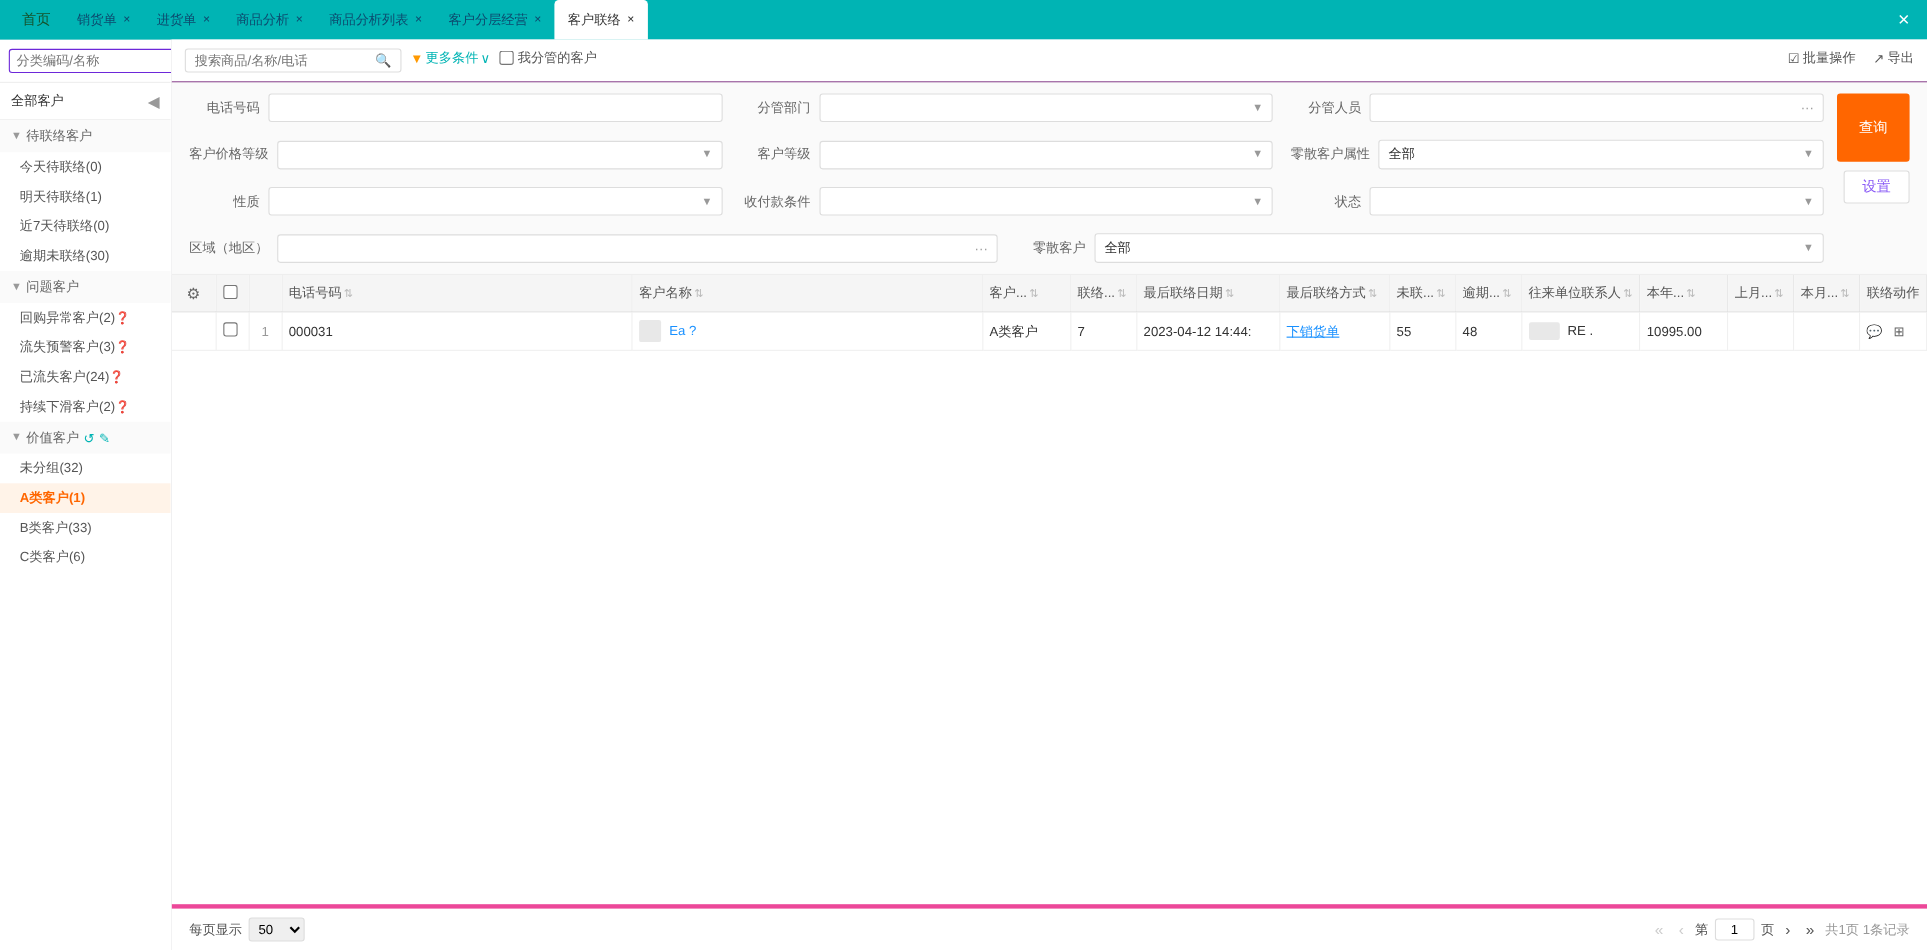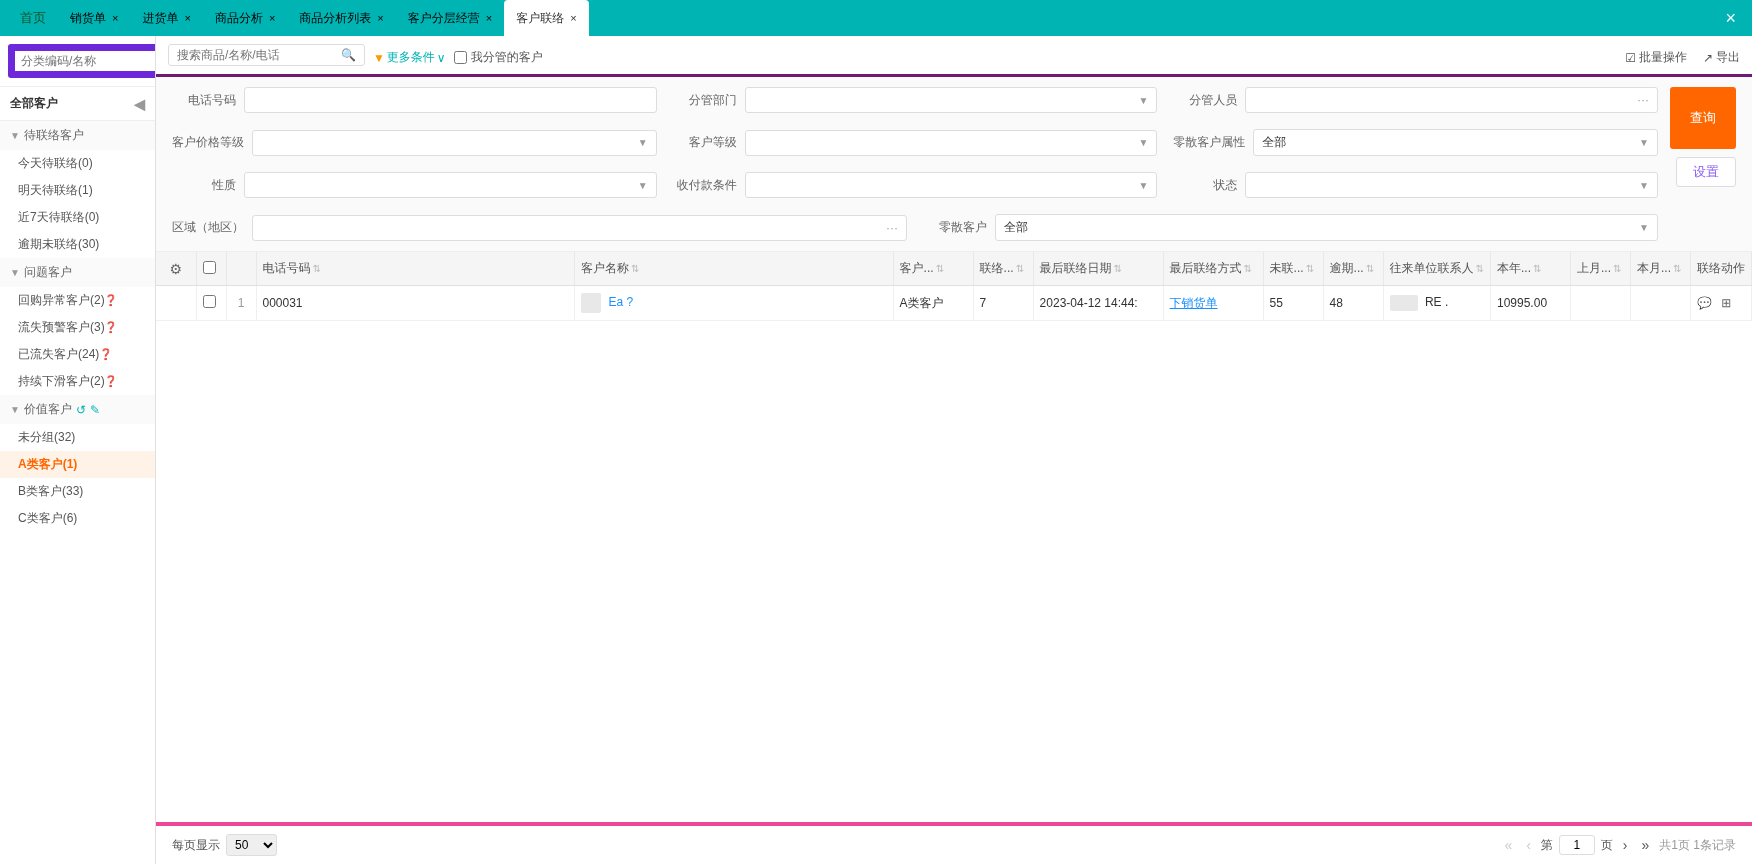--- a/index.html
+++ b/index.html
@@ -10,7 +10,7 @@
       display: flex; align-items: center; background: #00b4b4; height: 36px; padding: 0 8px;
     }
     .nav-item {
-      display: flex; align-items: center; padding: 0 12px; height: 100%; color: #000000;
+      display: flex; align-items: center; padding: 0 12px; height: 100%; color: #0c4a6e;
       font-size: 13px; cursor: pointer; position: relative; white-space: nowrap;
     }
     .nav-item.active { background: white; color: #333; border-radius: 4px 4px 0 0; }

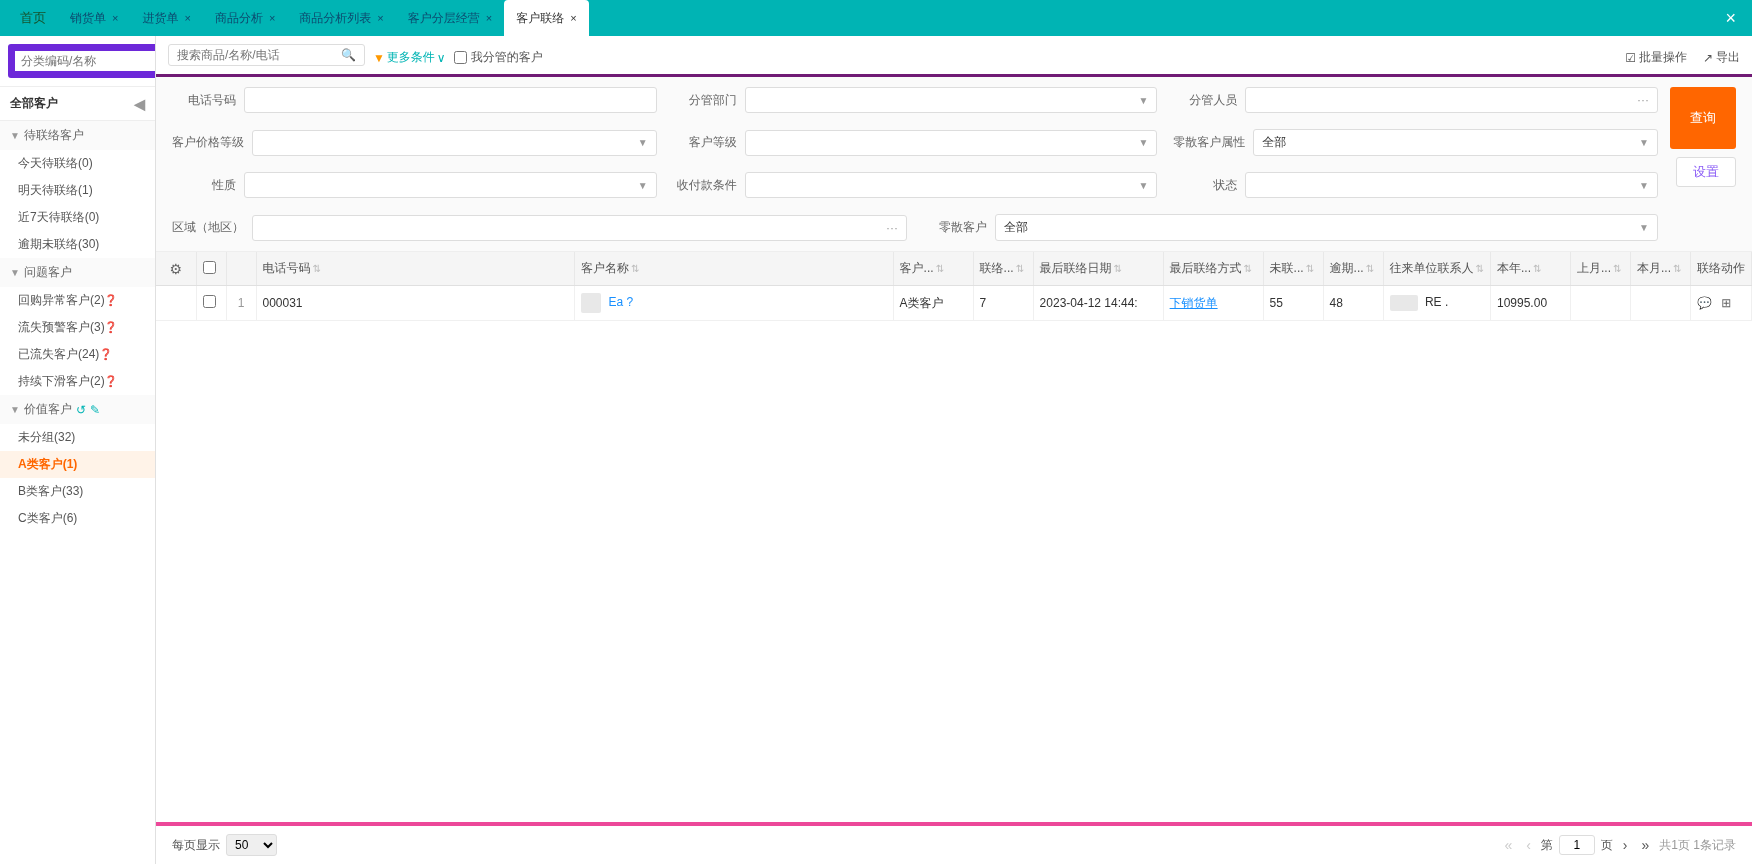--- a/index.html
+++ b/index.html
@@ -33,7 +33,7 @@
       display: flex; align-items: center; padding: 8px 8px; border-bottom: 1px solid #eee;
     }
     .sidebar-search input {
-      flex: 1; border: 7px solid #6d28d9; border-radius: 3px; padding: 3px 6px; font-size: 12px; outline: none;
+      flex: 1; border: 1px solid #6d28d9; border-radius: 3px; padding: 3px 6px; font-size: 12px; outline: none;
     }
     .sidebar-header {
       display: flex; align-items: flex-end; justify-content: space-between;

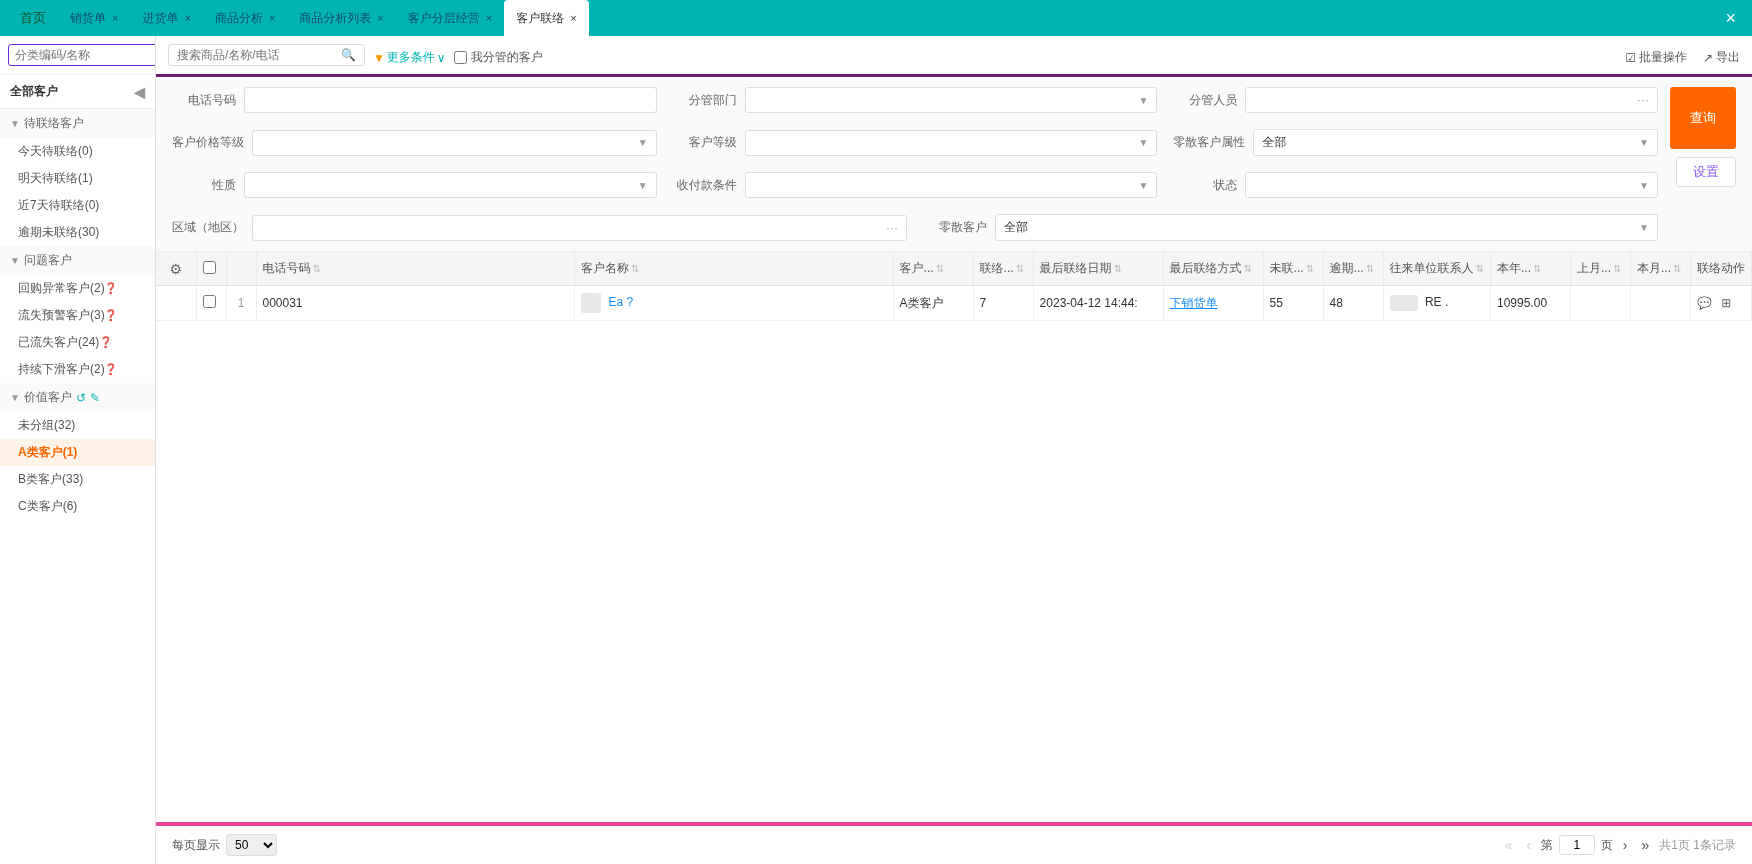--- a/index.html
+++ b/index.html
@@ -58,7 +58,7 @@
 
     
     .filter-bar {
-      display: flex; align-items: flex-end; padding: 8px 12px; border-bottom: 3px solid #701a75;
+      display: flex; align-items: flex-start; padding: 8px 12px; border-bottom: 1px solid #701a75;
       background: white; gap: 8px;
     }
     .filter-search {

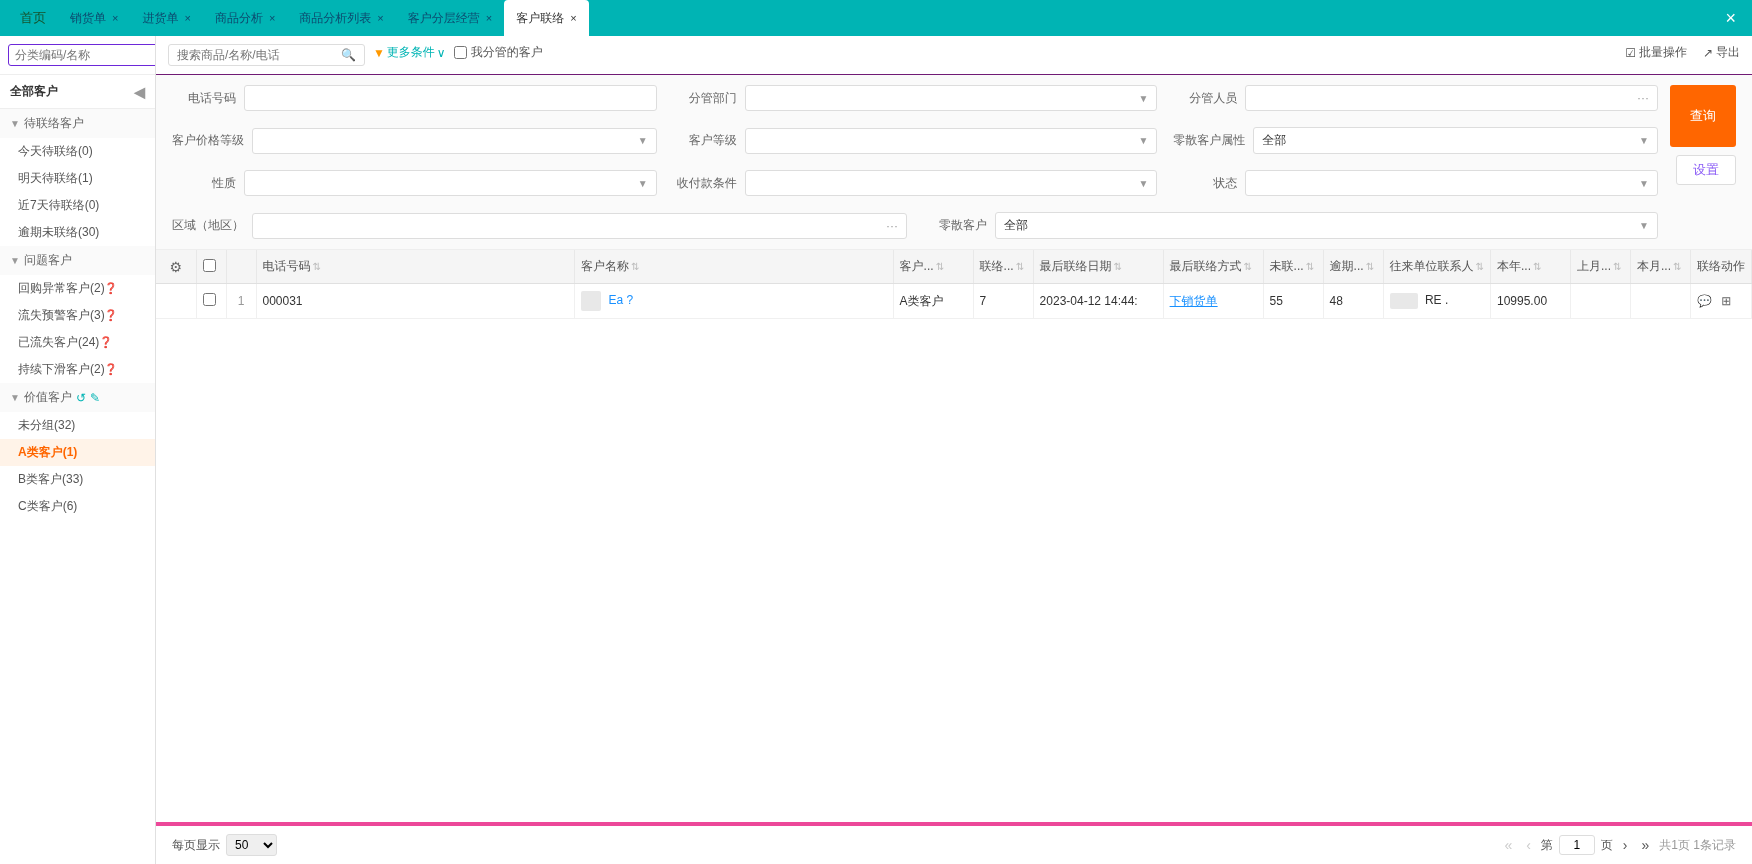--- a/index.html
+++ b/index.html
@@ -37,7 +37,7 @@
     }
     .sidebar-header {
       display: flex; align-items: flex-end; justify-content: space-between;
-      padding: 8px 10px; font-weight: bold; font-size: 13px; color: #333;
+      padding: 8px 10px; font-weight: normal; font-size: 13px; color: #333;
       border-bottom: 1px solid #eee;
     }
     .sidebar-header .collapse-btn { cursor: pointer; color: #999; font-size: 14px; }

